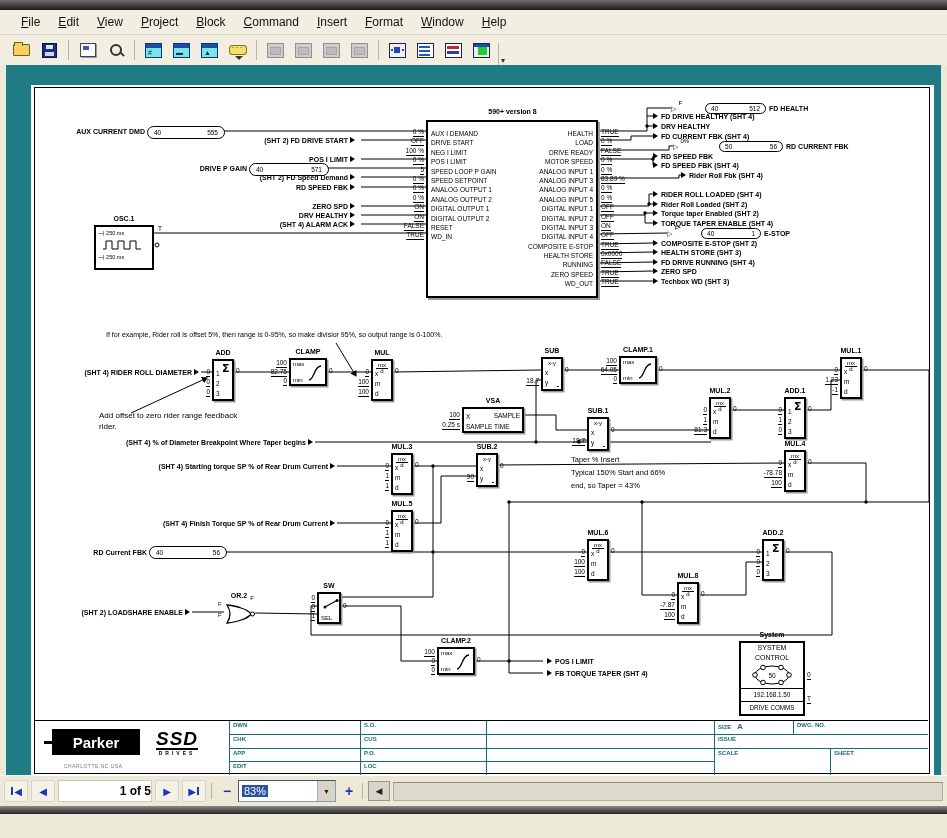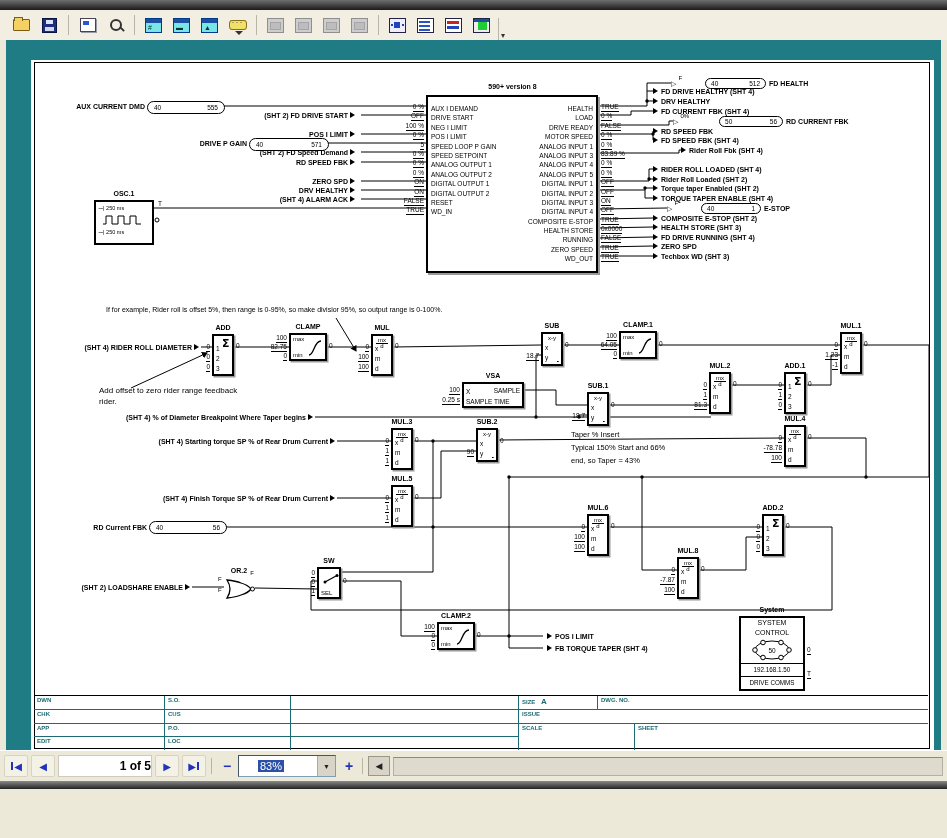--- a/index.html
+++ b/index.html
@@ -146,6 +146,18 @@
 <div id="win">
   <div id="top-strip"></div>
 
+  <div id="menubar">
+    <span class="mi">File</span>
+    <span class="mi">Edit</span>
+    <span class="mi">View</span>
+    <span class="mi">Project</span>
+    <span class="mi">Block</span>
+    <span class="mi">Command</span>
+    <span class="mi">Insert</span>
+    <span class="mi">Format</span>
+    <span class="mi">Window</span>
+    <span class="mi">Help</span>
+  </div>
 
   <div id="toolbar">
     <div class="tbtn">

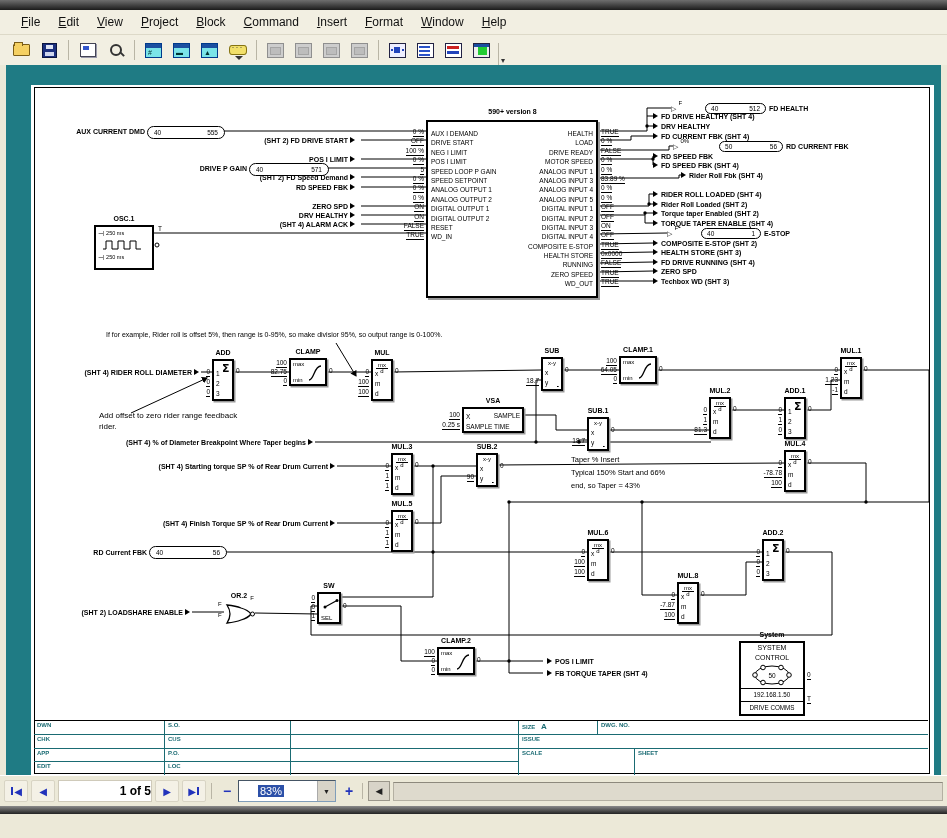--- a/index.html
+++ b/index.html
@@ -956,6 +956,14 @@
         </div>
 
       <div id="tblock">
+        <div class="tbc" id="logo-cell">
+          <div id="parker-logo">Parker</div>
+          <div id="ssd-logo">
+            <div class="s1">SSD</div>
+            <div class="s2">DRIVES</div>
+          </div>
+          <div id="charlotte">CHARLOTTE,NC  USA</div>
+        </div>
         <div class="tbc" style="width:130px">
           <div class="tbr">DWN</div>
           <div class="tbr">CHK</div>

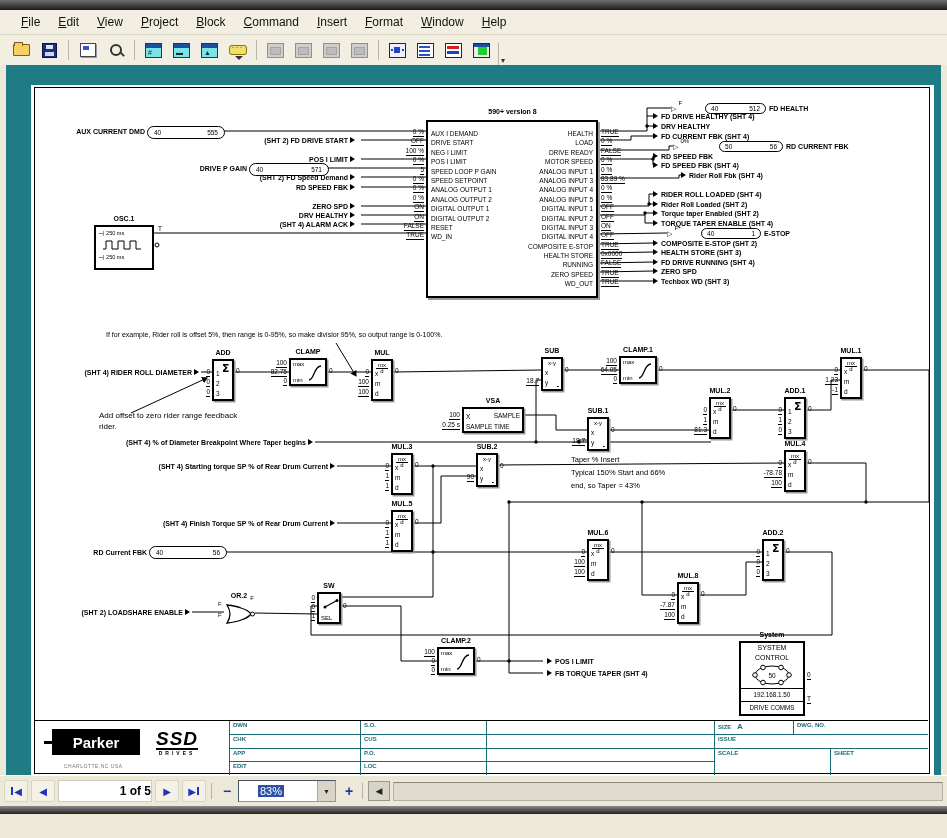--- a/index.html
+++ b/index.html
@@ -132,7 +132,7 @@
   .sbar{display:inline-block;width:2px;height:8px;background:#2233bb;margin:0 1px}
   #pagebox{width:92px;height:20px;background:#fff;border:1px solid #cfcaba;text-align:right;font-weight:bold;font-size:12px;line-height:20px}
   #zoomcombo{width:96px;height:20px;background:#fff;border:1.5px inset #7f9db9;display:flex;align-items:center}
-  #zoomval{flex:1;padding-left:19px;font-size:11px}
+  #zoomval{flex:1;padding-left:3px;font-size:11px}
   #zoomval span{background:#2c50a8;color:#fff;padding:0 2px}
   #zoomdrop{width:17px;height:100%;background:#d8d4c8;border-left:1px solid #aaa;display:flex;align-items:center;justify-content:center;font-size:7px;color:#222}
   .pm{color:#2233bb;font-weight:bold;font-size:14px;border:none;background:none;width:18px;text-align:center}

